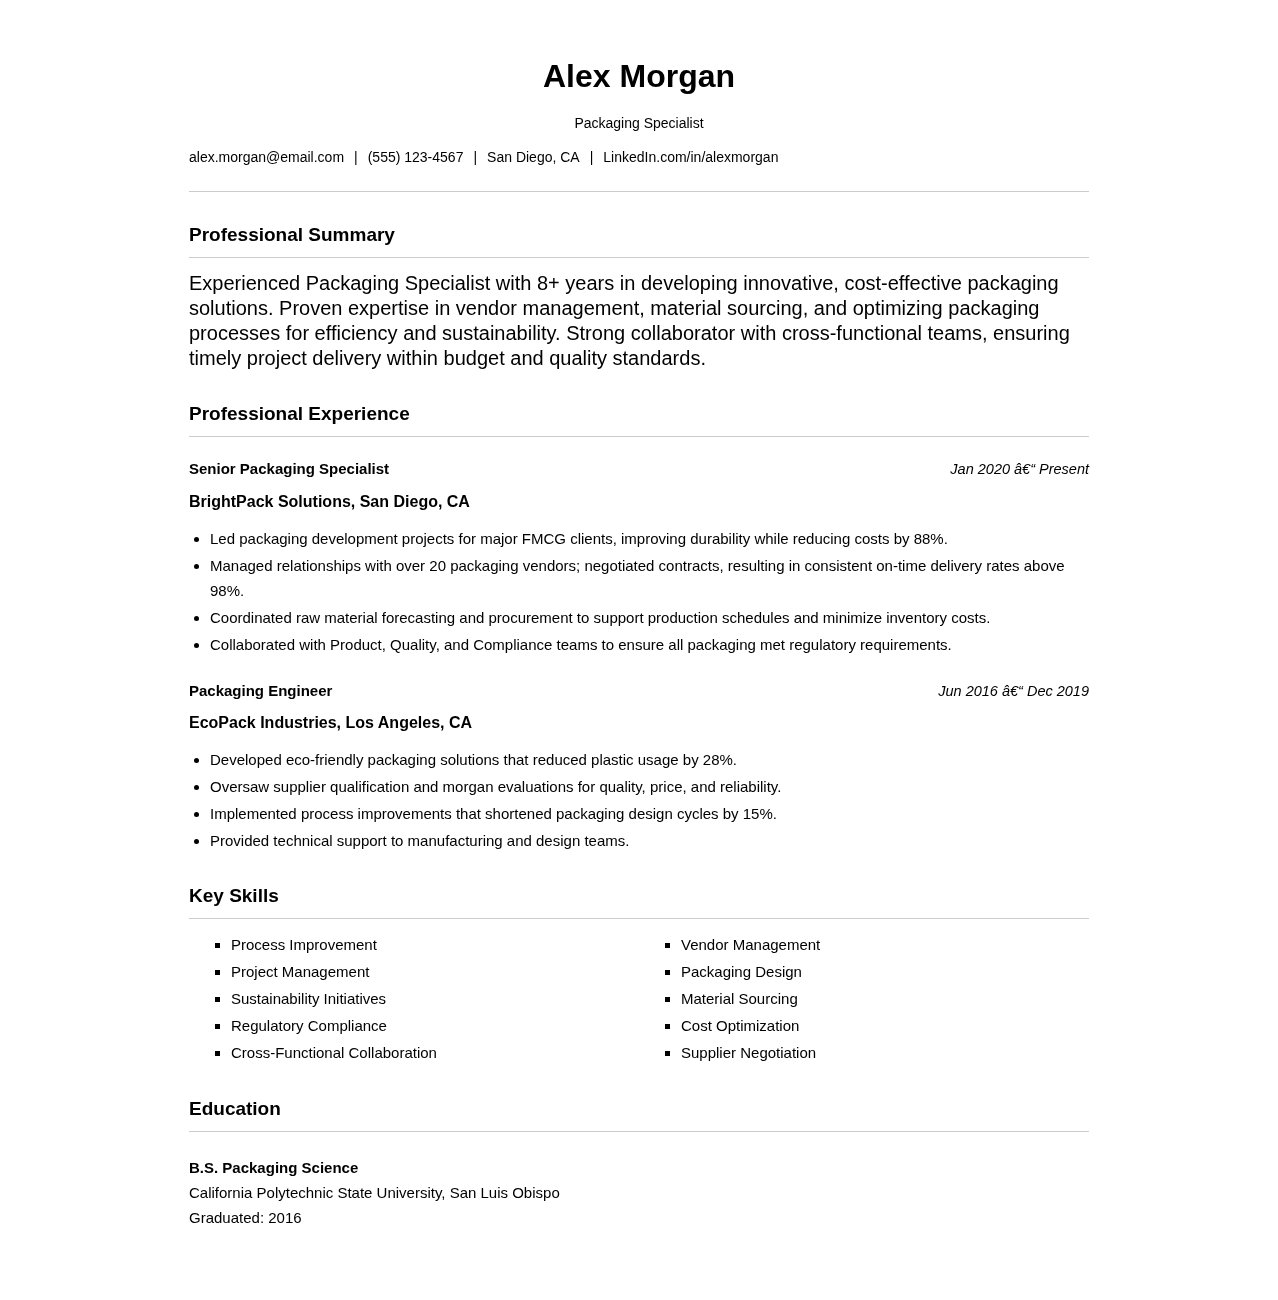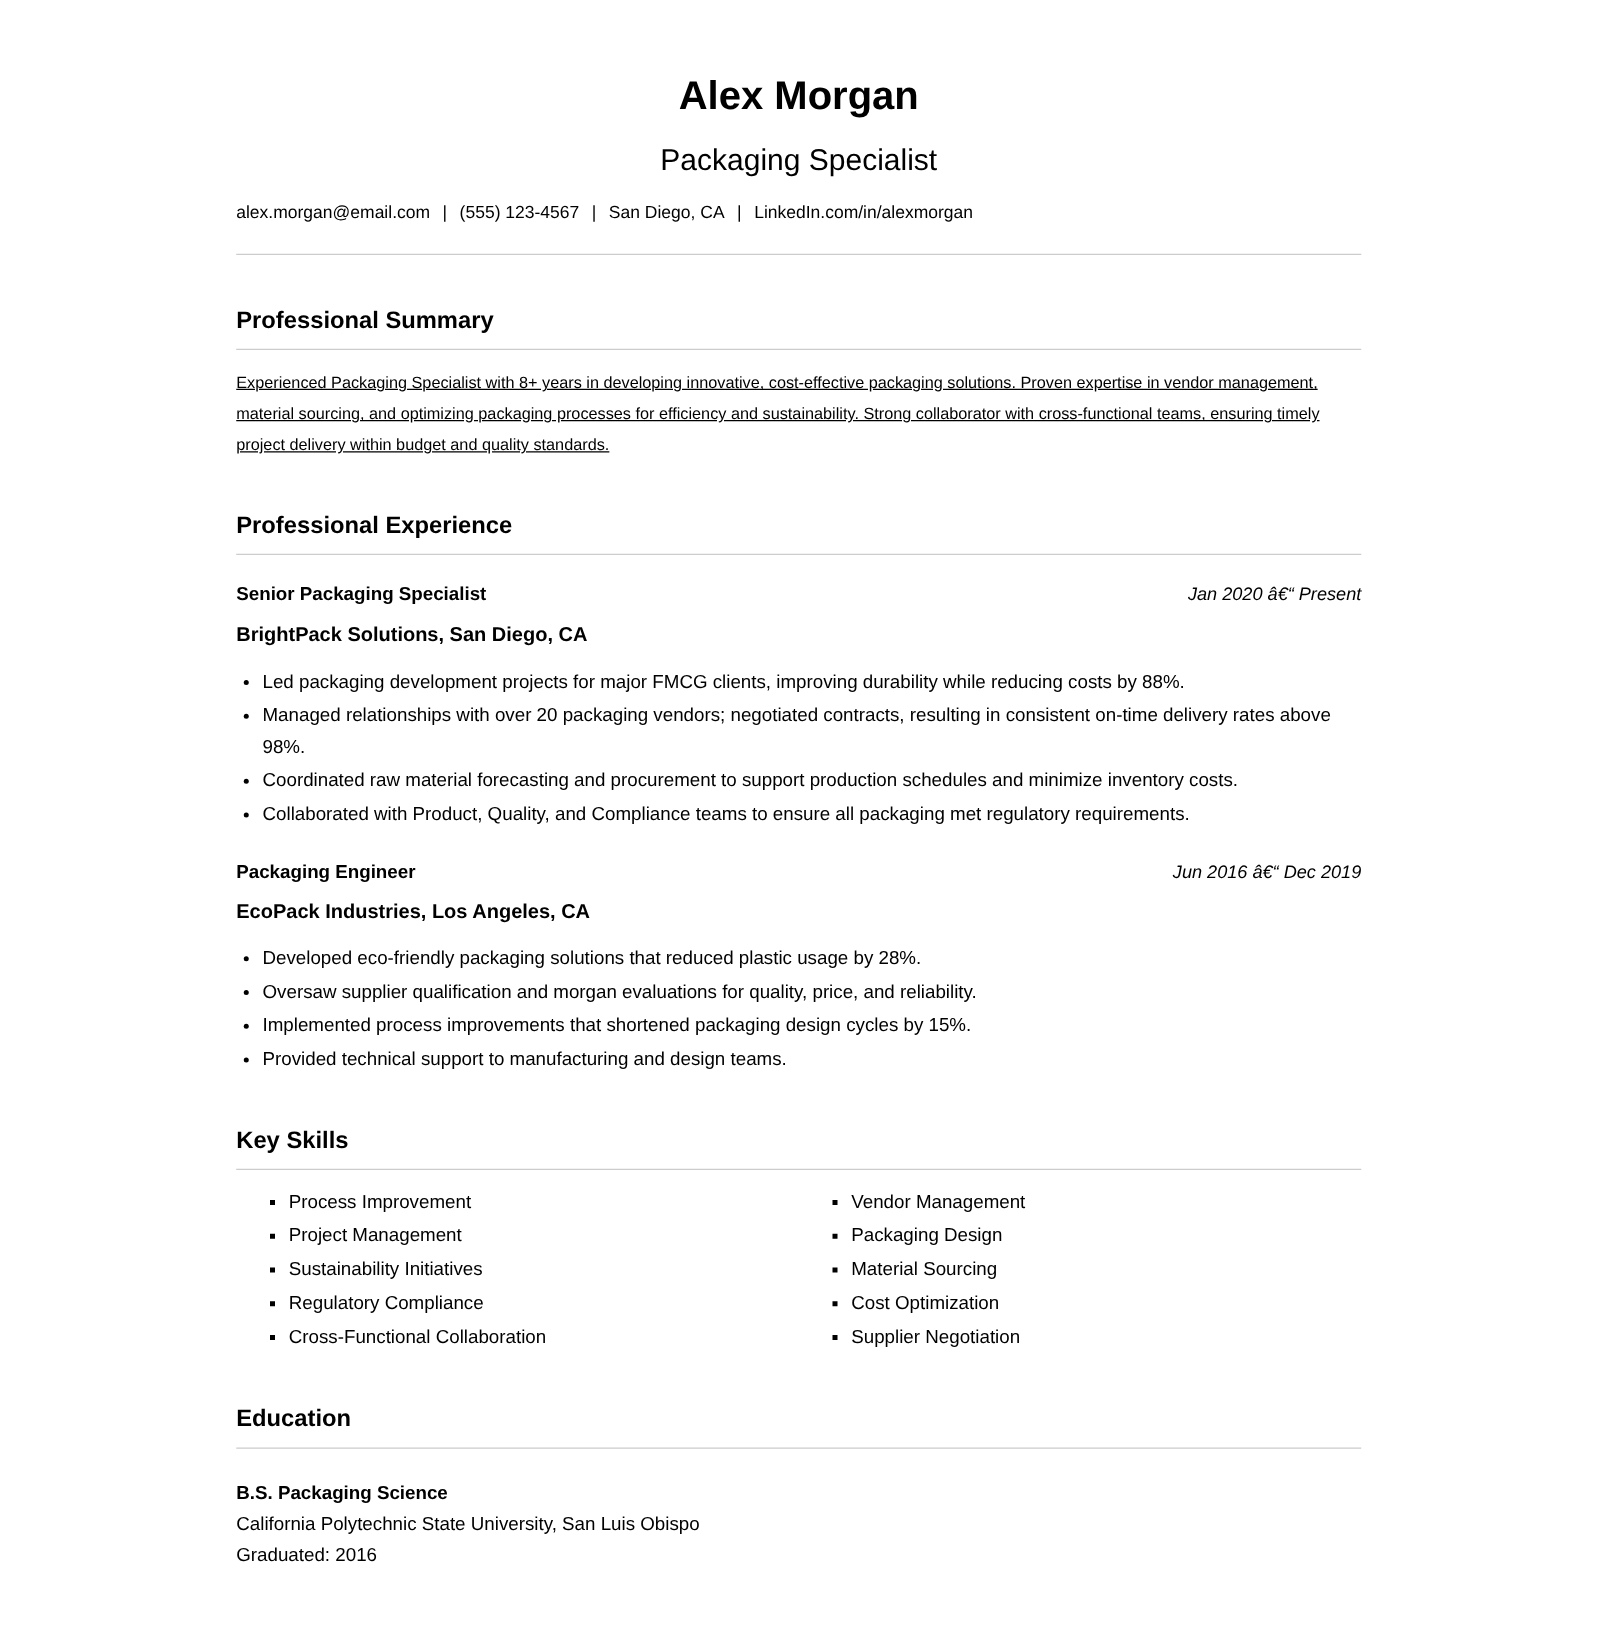--- a/index.html
+++ b/index.html
@@ -25,7 +25,7 @@
     line-height: 1.15;
   }
   .subtitle {
-    font-size: 24px;
+    font-size: 14px;
     text-align: center;
     margin: 20px 0 0 0;
     line-height: 1.2;

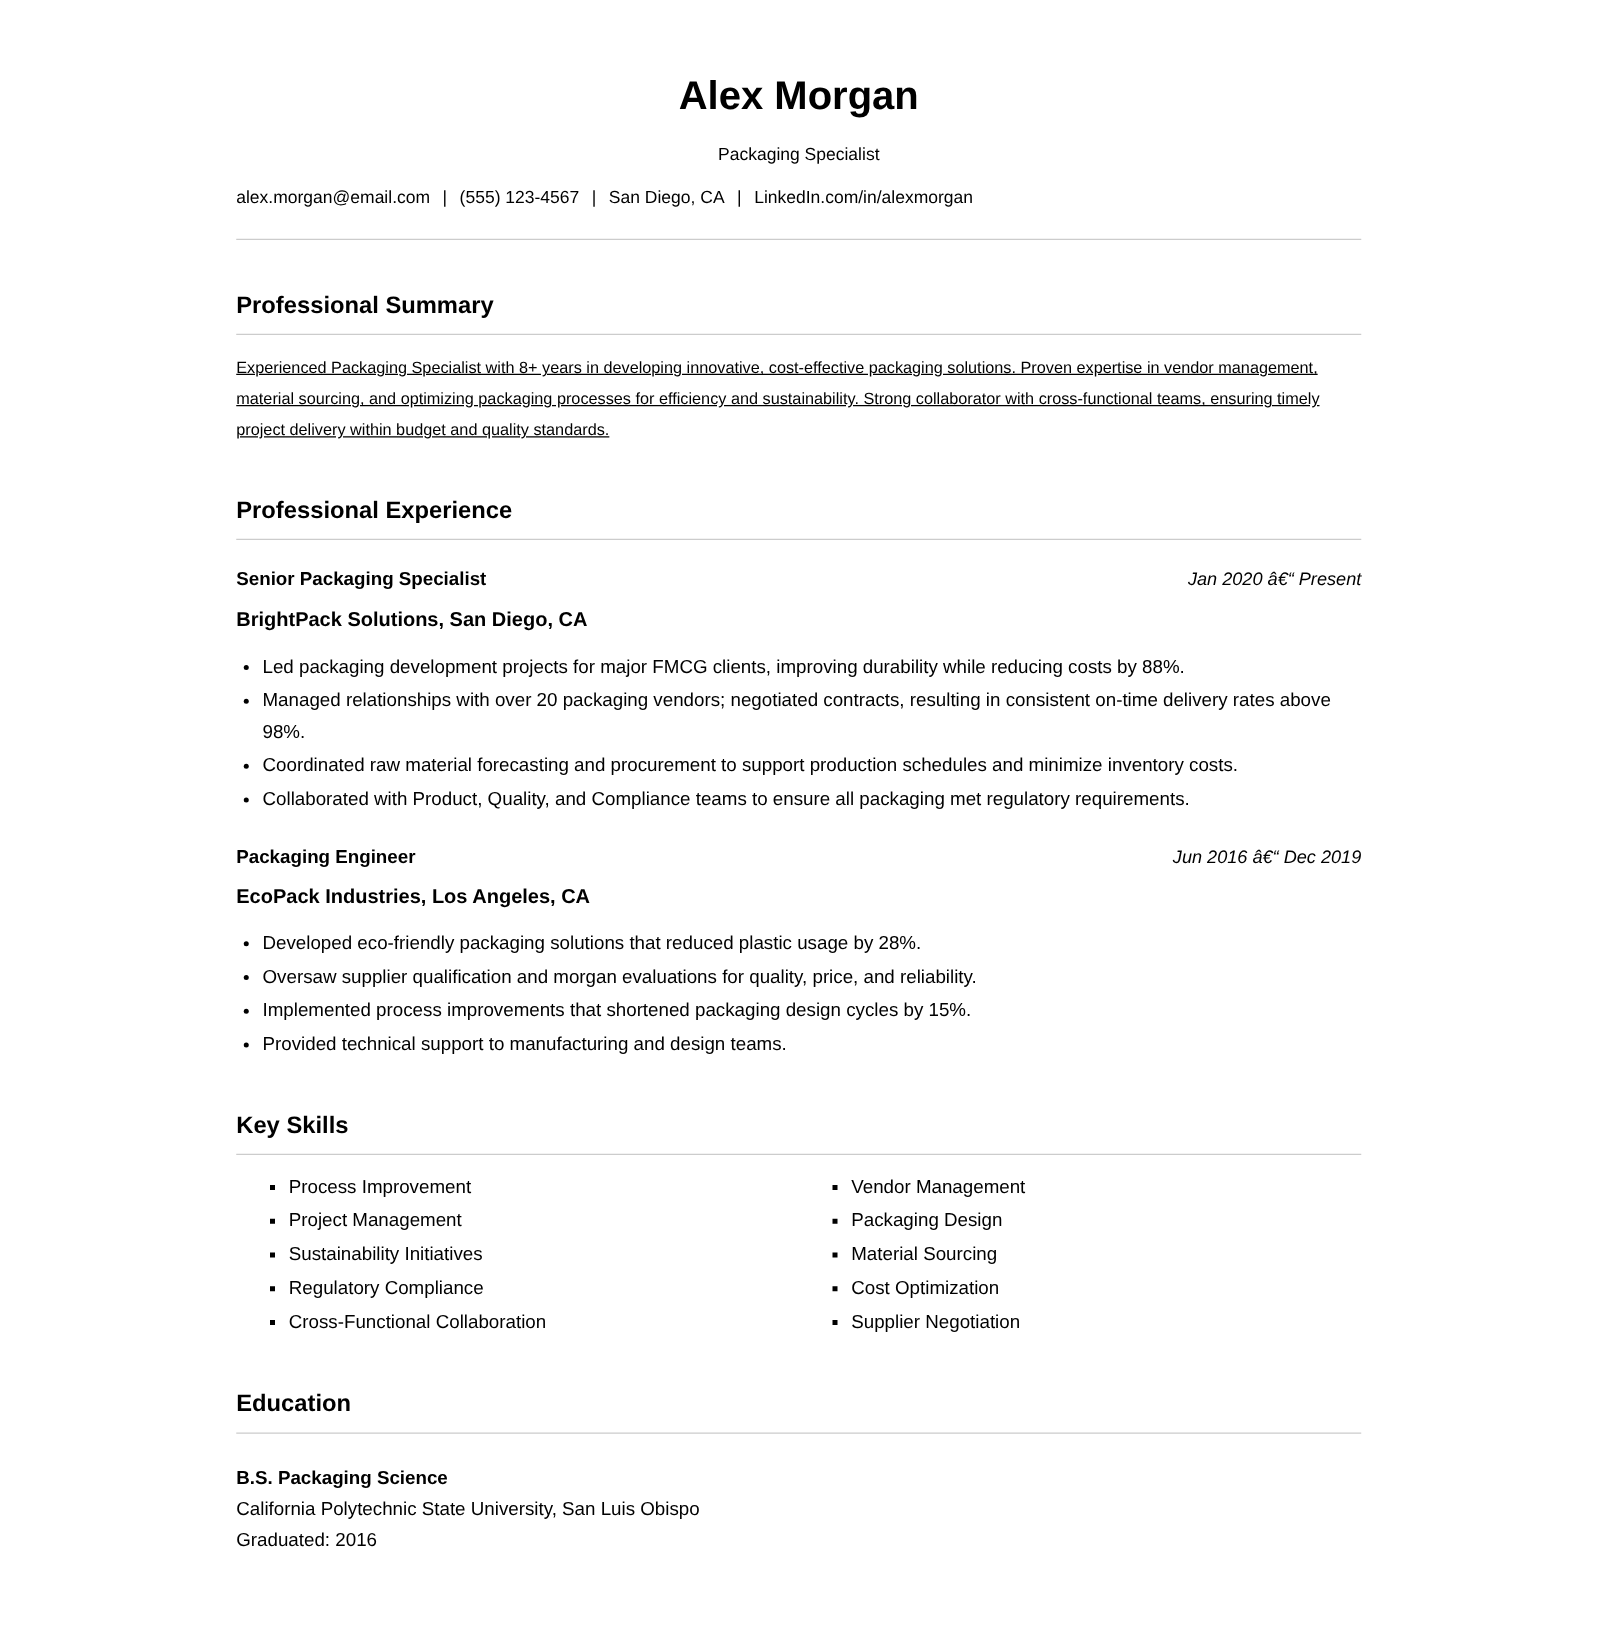--- a/index.html
+++ b/index.html
@@ -46,7 +46,7 @@
     margin: 26px 0 0 0;
   }
   
-  .section { margin-top: 42px; }
+  .section { margin-top: 32px; }
   .section-heading {
     font-size: 19px;
     font-weight: bold;

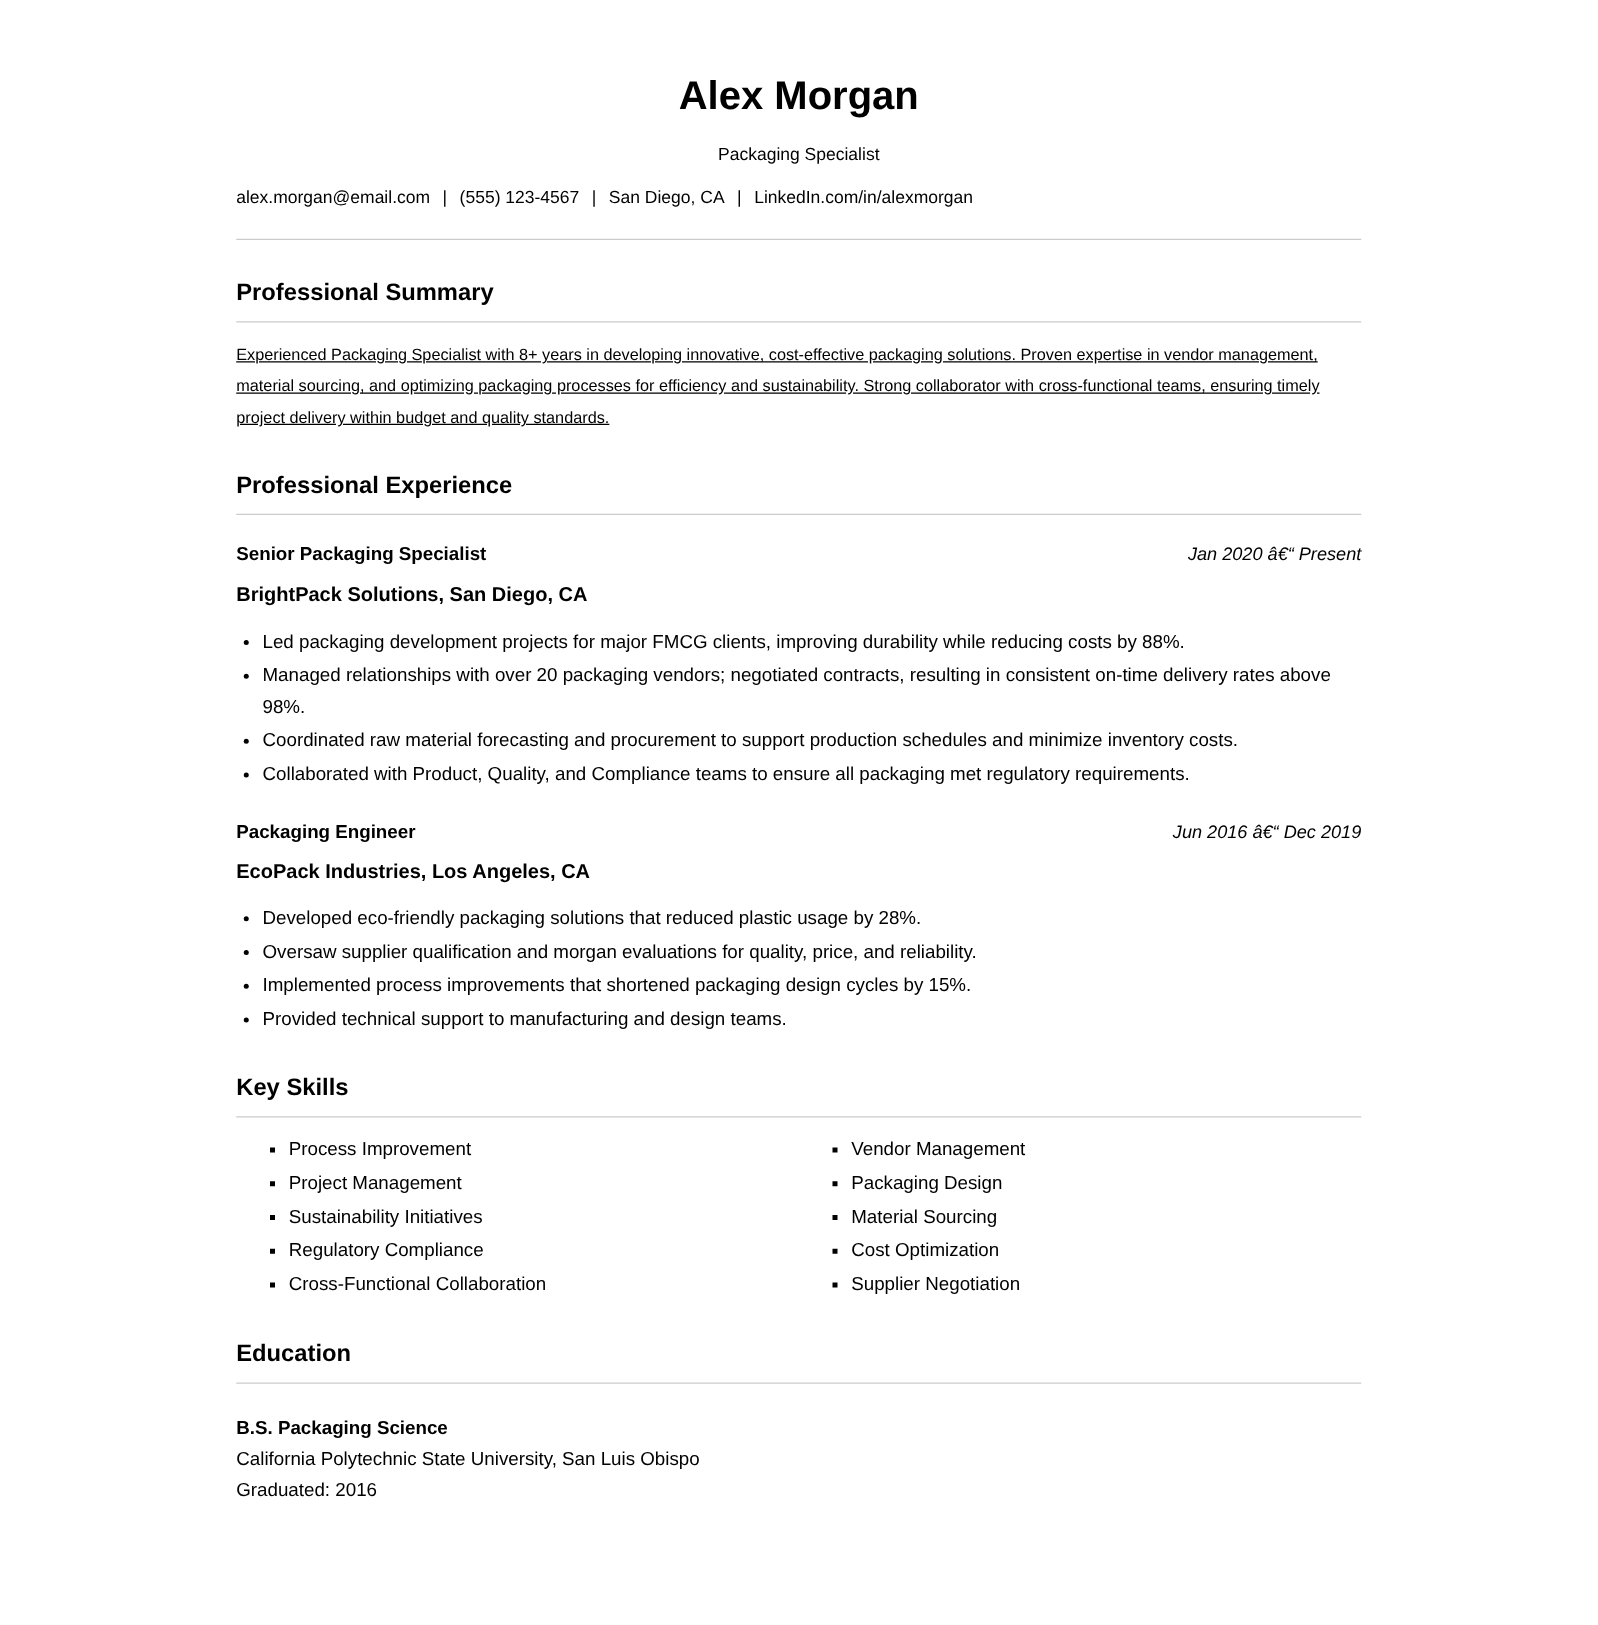--- a/index.html
+++ b/index.html
@@ -56,10 +56,9 @@
     line-height: 1.2;
   }
   .summary-text {
-    font-size: 13px;
+    font-size: 20px;
     line-height: 25px;
     margin: 13px 0 0 0;
-    text-decoration: underline;
   }
   
   .job { margin-top: 22px; }

